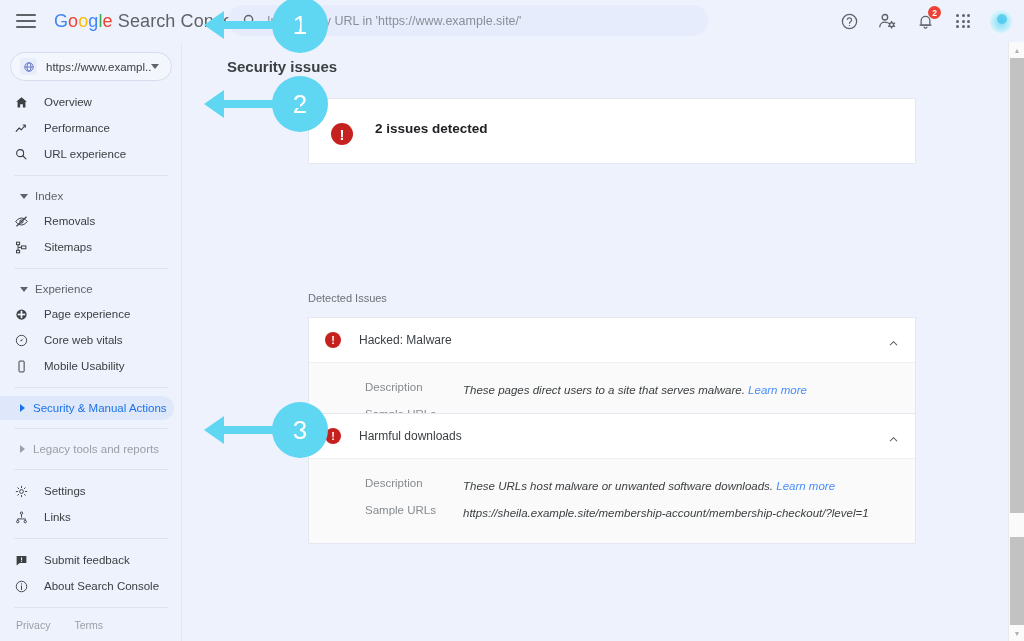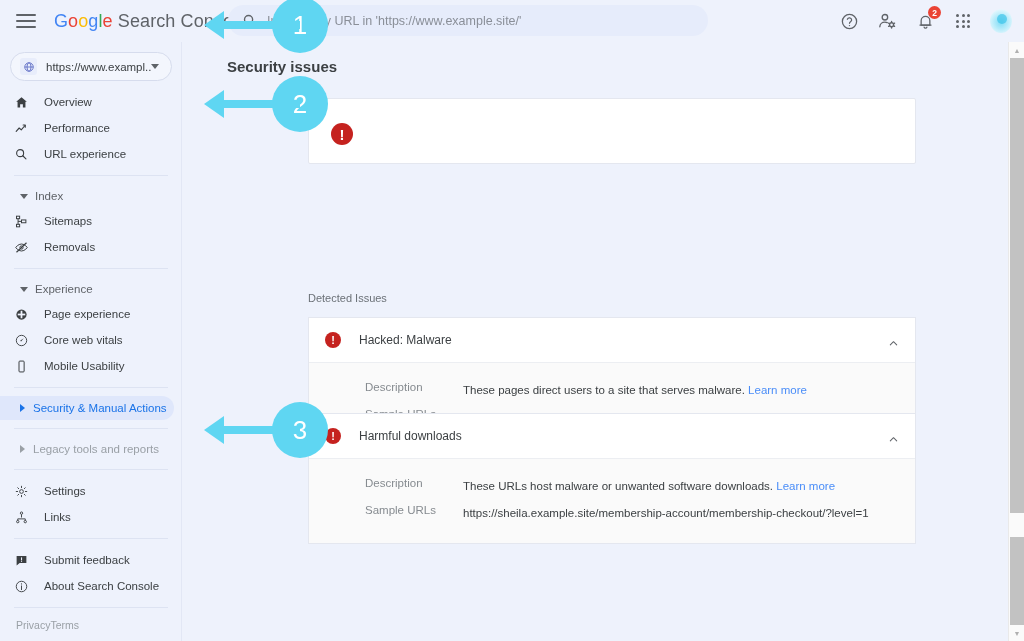--- a/index.html
+++ b/index.html
@@ -407,6 +407,7 @@
       <div class="alert-body">
         <div class="err-dot">!</div>
         <div class="alert-text">
+          <div class="alert-title">2 issues detected</div>
         </div>
       </div>
     </div>

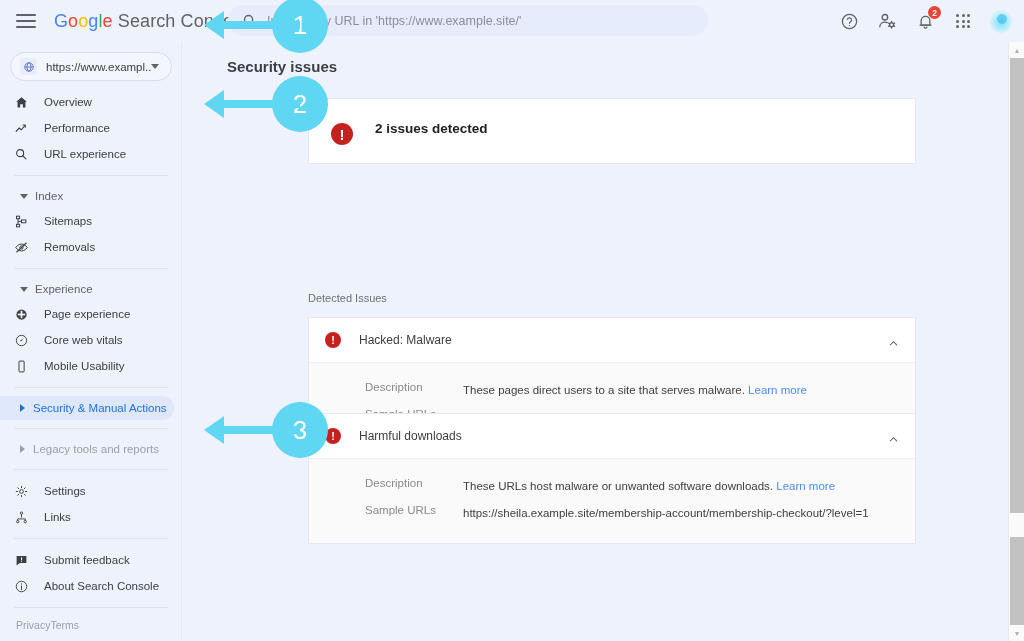--- a/index.html
+++ b/index.html
@@ -271,6 +271,17 @@
       <div class="navitem">
         <span class="nico">
           <svg viewBox="0 0 24 24" width="15" height="15" fill="none" stroke="#3c4043" stroke-width="1.6">
+            <path d="M2.8 12S6.5 6.4 12 6.4s9.2 5.6 9.2 5.6-3.7 5.6-9.2 5.6S2.8 12 2.8 12z"></path>
+            <circle cx="12" cy="12" r="2.6"></circle>
+              <line x1="4" y1="19.6" x2="20" y2="4.4" stroke-width="1.9"></line>
+          </svg>
+        </span>
+        <span class="ntxt">Removals</span>
+      </div>
+
+      <div class="navitem">
+        <span class="nico">
+          <svg viewBox="0 0 24 24" width="15" height="15" fill="none" stroke="#3c4043" stroke-width="1.6">
             <rect x="4" y="3.5" width="5" height="4"></rect>
               <rect x="12" y="9.5" width="7" height="4.5"></rect>
             <rect x="4" y="16.5" width="5" height="4"></rect>
@@ -278,17 +289,6 @@
           </svg>
         </span>
         <span class="ntxt">Sitemaps</span>
-      </div>
-
-      <div class="navitem">
-        <span class="nico">
-          <svg viewBox="0 0 24 24" width="15" height="15" fill="none" stroke="#3c4043" stroke-width="1.6">
-            <path d="M2.8 12S6.5 6.4 12 6.4s9.2 5.6 9.2 5.6-3.7 5.6-9.2 5.6S2.8 12 2.8 12z"></path>
-            <circle cx="12" cy="12" r="2.6"></circle>
-              <line x1="4" y1="19.6" x2="20" y2="4.4" stroke-width="1.9"></line>
-          </svg>
-        </span>
-        <span class="ntxt">Removals</span>
       </div>
 
       <div class="sep"></div>

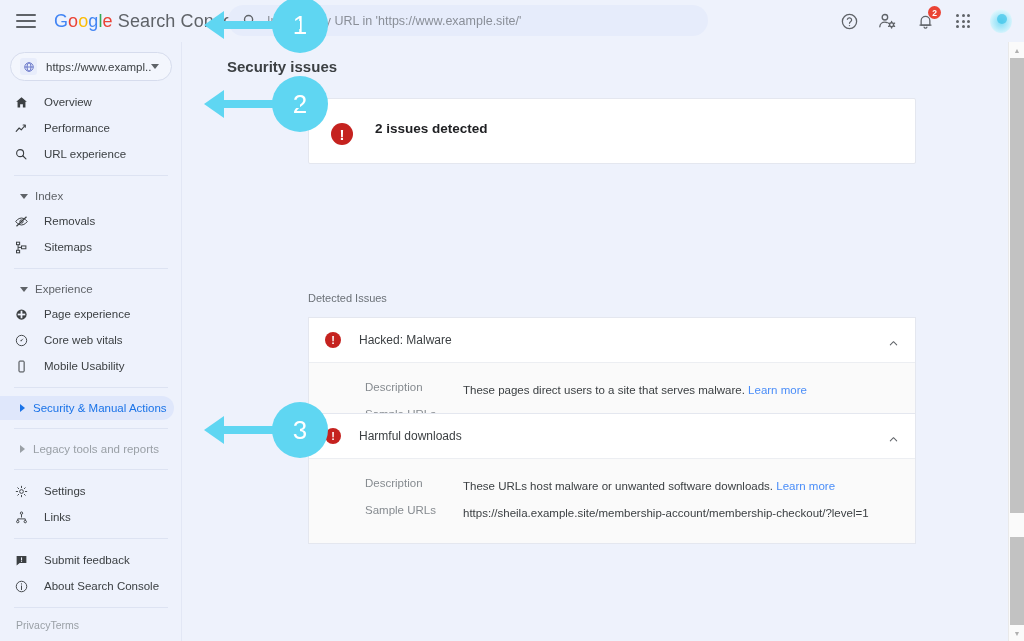--- a/index.html
+++ b/index.html
@@ -127,7 +127,7 @@
   .issue-body { border-top:1px solid #eceef2; background:#fafafa; padding:14px 0 16px 0; }
   .irow { display:flex; padding:4px 16px 4px 56px; }
   .ilabel { width:98px; flex:none; font-size:11.5px; color:#868b90; }
-  .ivalue { font-size:11.5px; color:#3c4043; line-height:1.65; }
+  .ivalue { font-size:11.5px; color:#3c4043; line-height:1.65;font-style:italic; }
   .ivalue a { color:#4a8df8; text-decoration:none; }
   .url { display:block; }
 

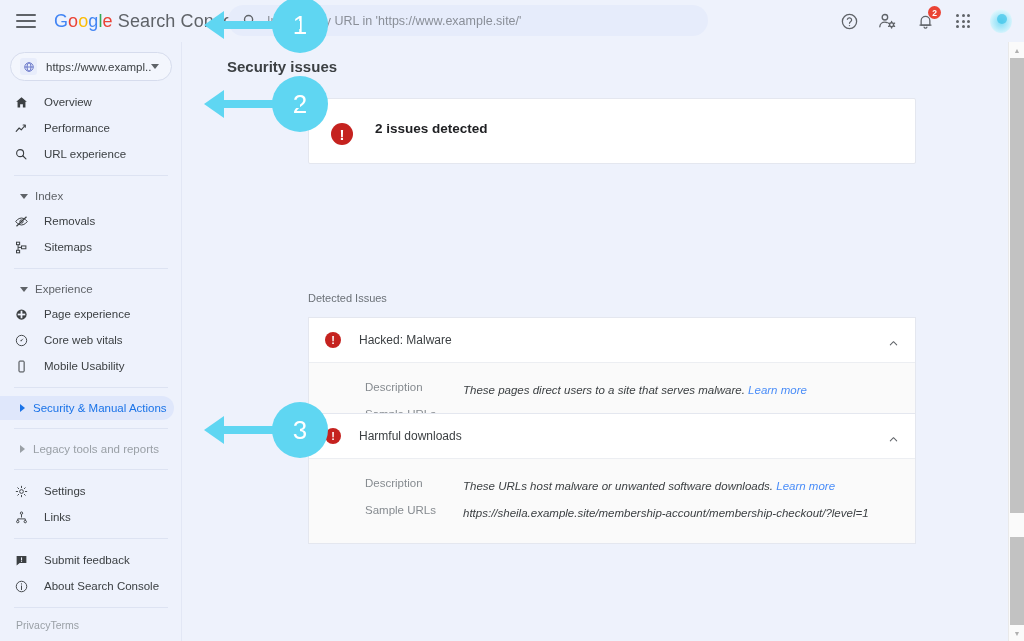--- a/index.html
+++ b/index.html
@@ -89,7 +89,7 @@
   .tri { width:0;height:0;border-top:4px solid transparent;border-bottom:4px solid transparent;border-left:5px solid currentColor; margin-right:8px; flex:none;}
   .tri.open { border-left:4px solid transparent; border-right:4px solid transparent; border-top:5px solid currentColor; border-bottom:0; margin-right:7px;}
   .sep { height:1px; background:#dde3f2; margin:8px 14px 8px 14px; }
-  .footlinks { position:absolute; bottom:10px; left:16px; display:flex; gap:0; font-size:10.5px; color:#9aa0a6; }
+  .footlinks { position:absolute; bottom:10px; left:16px; display:flex; gap:24px; font-size:10.5px; color:#9aa0a6; }
   .footlinks span { cursor:pointer; }
   .sb-edge { position:absolute; right:0; top:0; width:1px; height:599px; background:#e2e7f5; }
 

